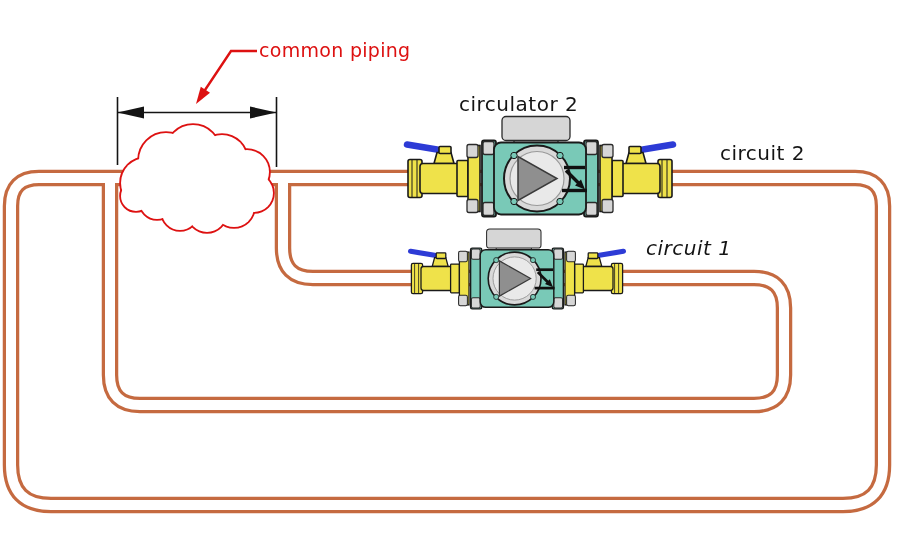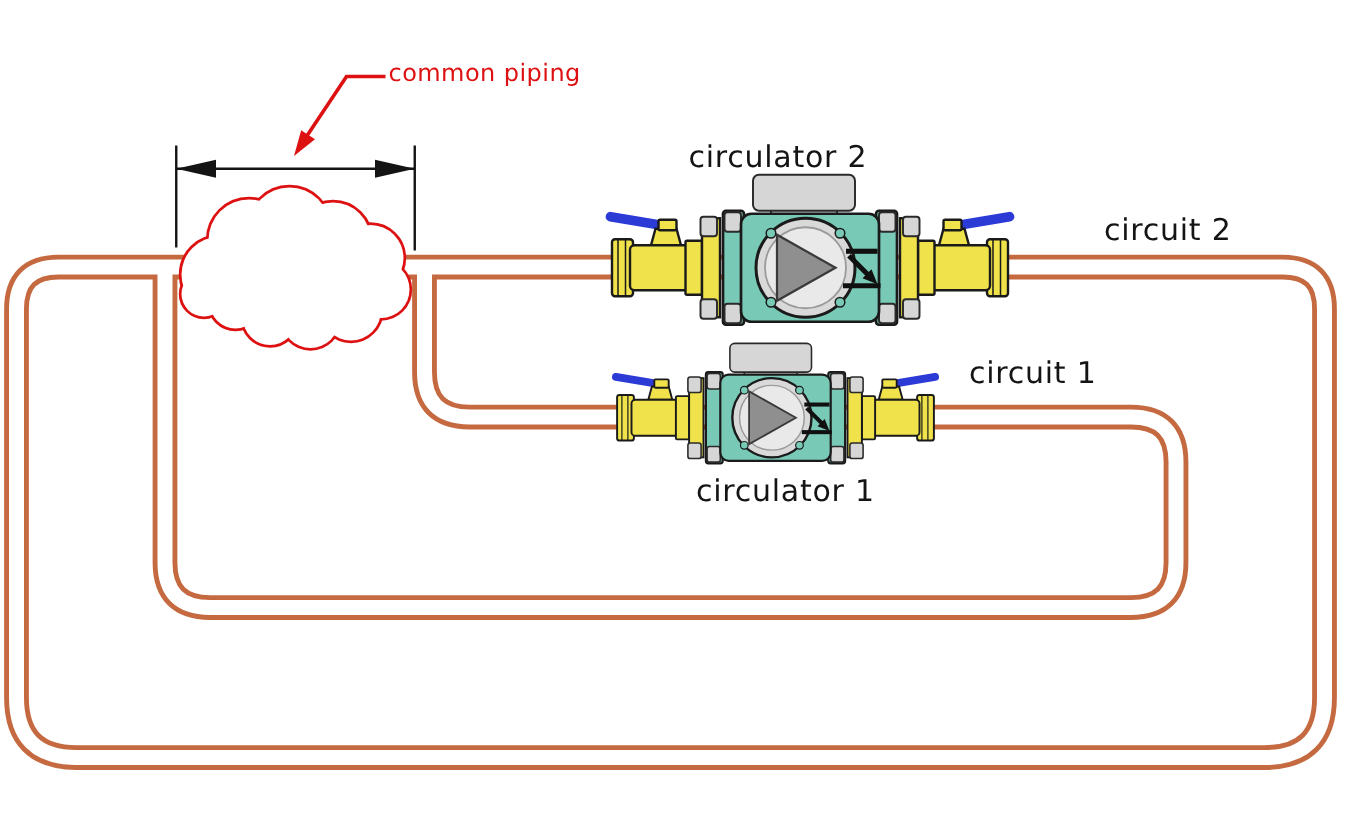--- a/index.html
+++ b/index.html
@@ -10,7 +10,7 @@
   .stage svg{position:absolute;left:0;top:0;}
   .lbl{position:absolute;white-space:nowrap;color:var(--label-black,#141414);
        font-size:20px;letter-spacing:0.5px;}
-  .lbl.red{color:var(--annotation-red,#dd1111);font-size:16px;letter-spacing:0.3px;text-align:right;}
+  .lbl.red{color:var(--annotation-red,#dd1111);font-size:19px;letter-spacing:0.3px;text-align:right;}
 
   
   .pipe-c{stroke:var(--pipe-copper,#c56a40);stroke-width:16.5;fill:none;}

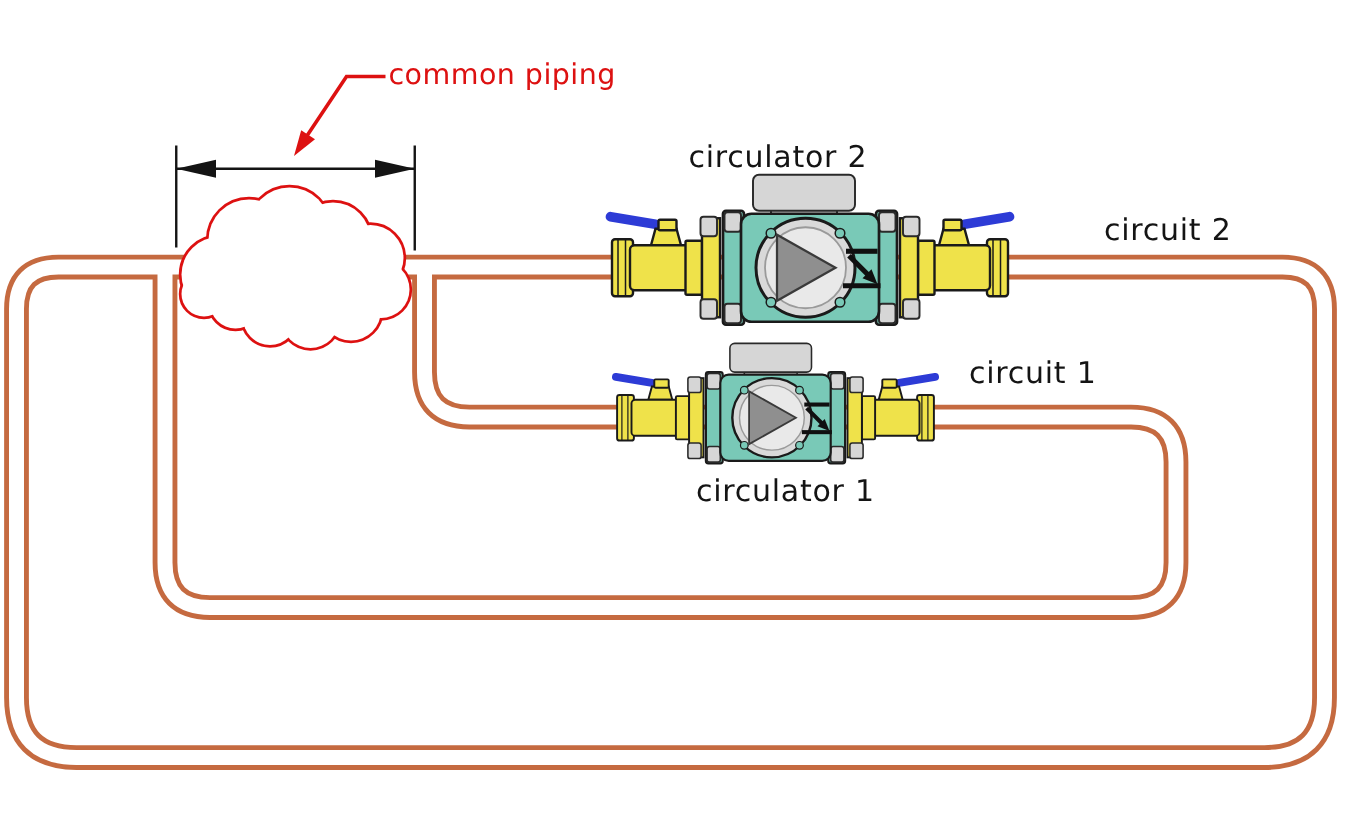--- a/index.html
+++ b/index.html
@@ -151,7 +151,7 @@
 
   <div class="lbl red" style="left:259px;top:39px;">common piping</div>
   <div class="lbl" style="left:459px;top:92px;">circulator 2</div>
-  <div class="lbl" style="left:720px;top:141px;margin-left:16px;">circuit 2</div>
+  <div class="lbl" style="left:720px;top:141px;">circuit 2</div>
   <div class="lbl" style="left:646px;top:236px;">circuit 1</div>
   <div class="lbl" style="left:464px;top:315px;">circulator 1</div>
 </div>

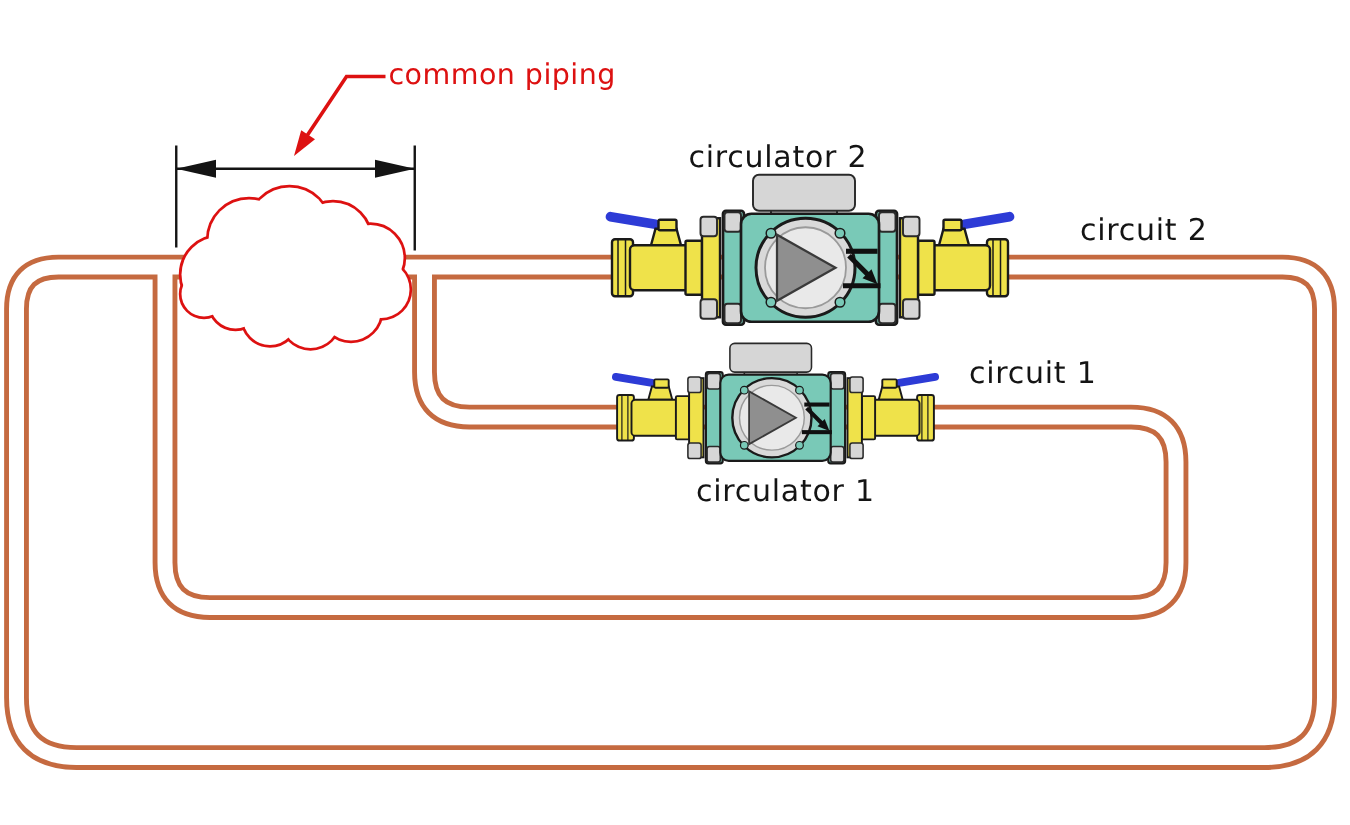--- a/index.html
+++ b/index.html
@@ -152,7 +152,7 @@
   <div class="lbl red" style="left:259px;top:39px;">common piping</div>
   <div class="lbl" style="left:459px;top:92px;">circulator 2</div>
   <div class="lbl" style="left:720px;top:141px;">circuit 2</div>
-  <div class="lbl" style="left:646px;top:236px;">circuit 1</div>
+  <div class="lbl" style="left:646px;top:236px;font-style:italic;">circuit 1</div>
   <div class="lbl" style="left:464px;top:315px;">circulator 1</div>
 </div>
 

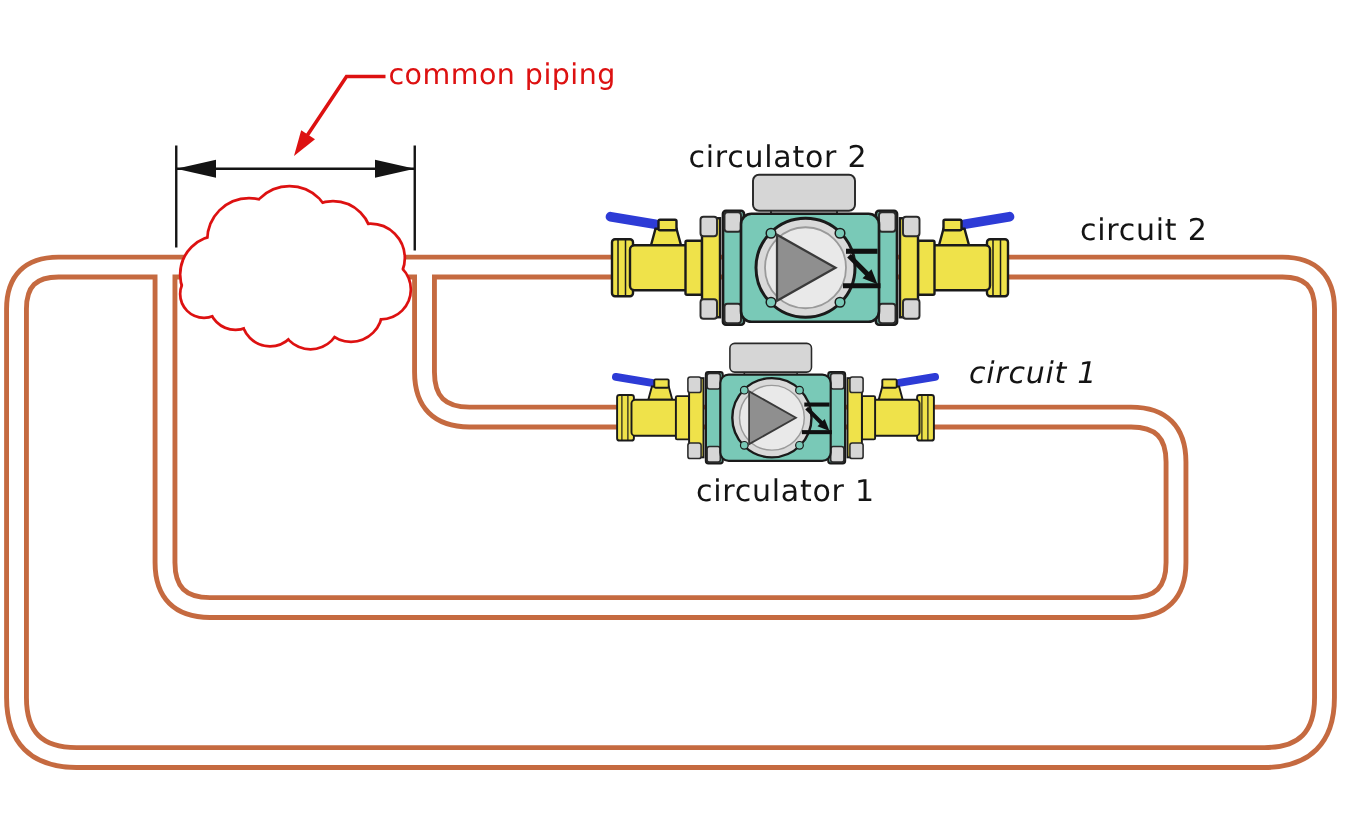--- a/index.html
+++ b/index.html
@@ -153,7 +153,6 @@
   <div class="lbl" style="left:459px;top:92px;">circulator 2</div>
   <div class="lbl" style="left:720px;top:141px;">circuit 2</div>
   <div class="lbl" style="left:646px;top:236px;font-style:italic;">circuit 1</div>
-  <div class="lbl" style="left:464px;top:315px;">circulator 1</div>
 </div>
 
 </body></html>

